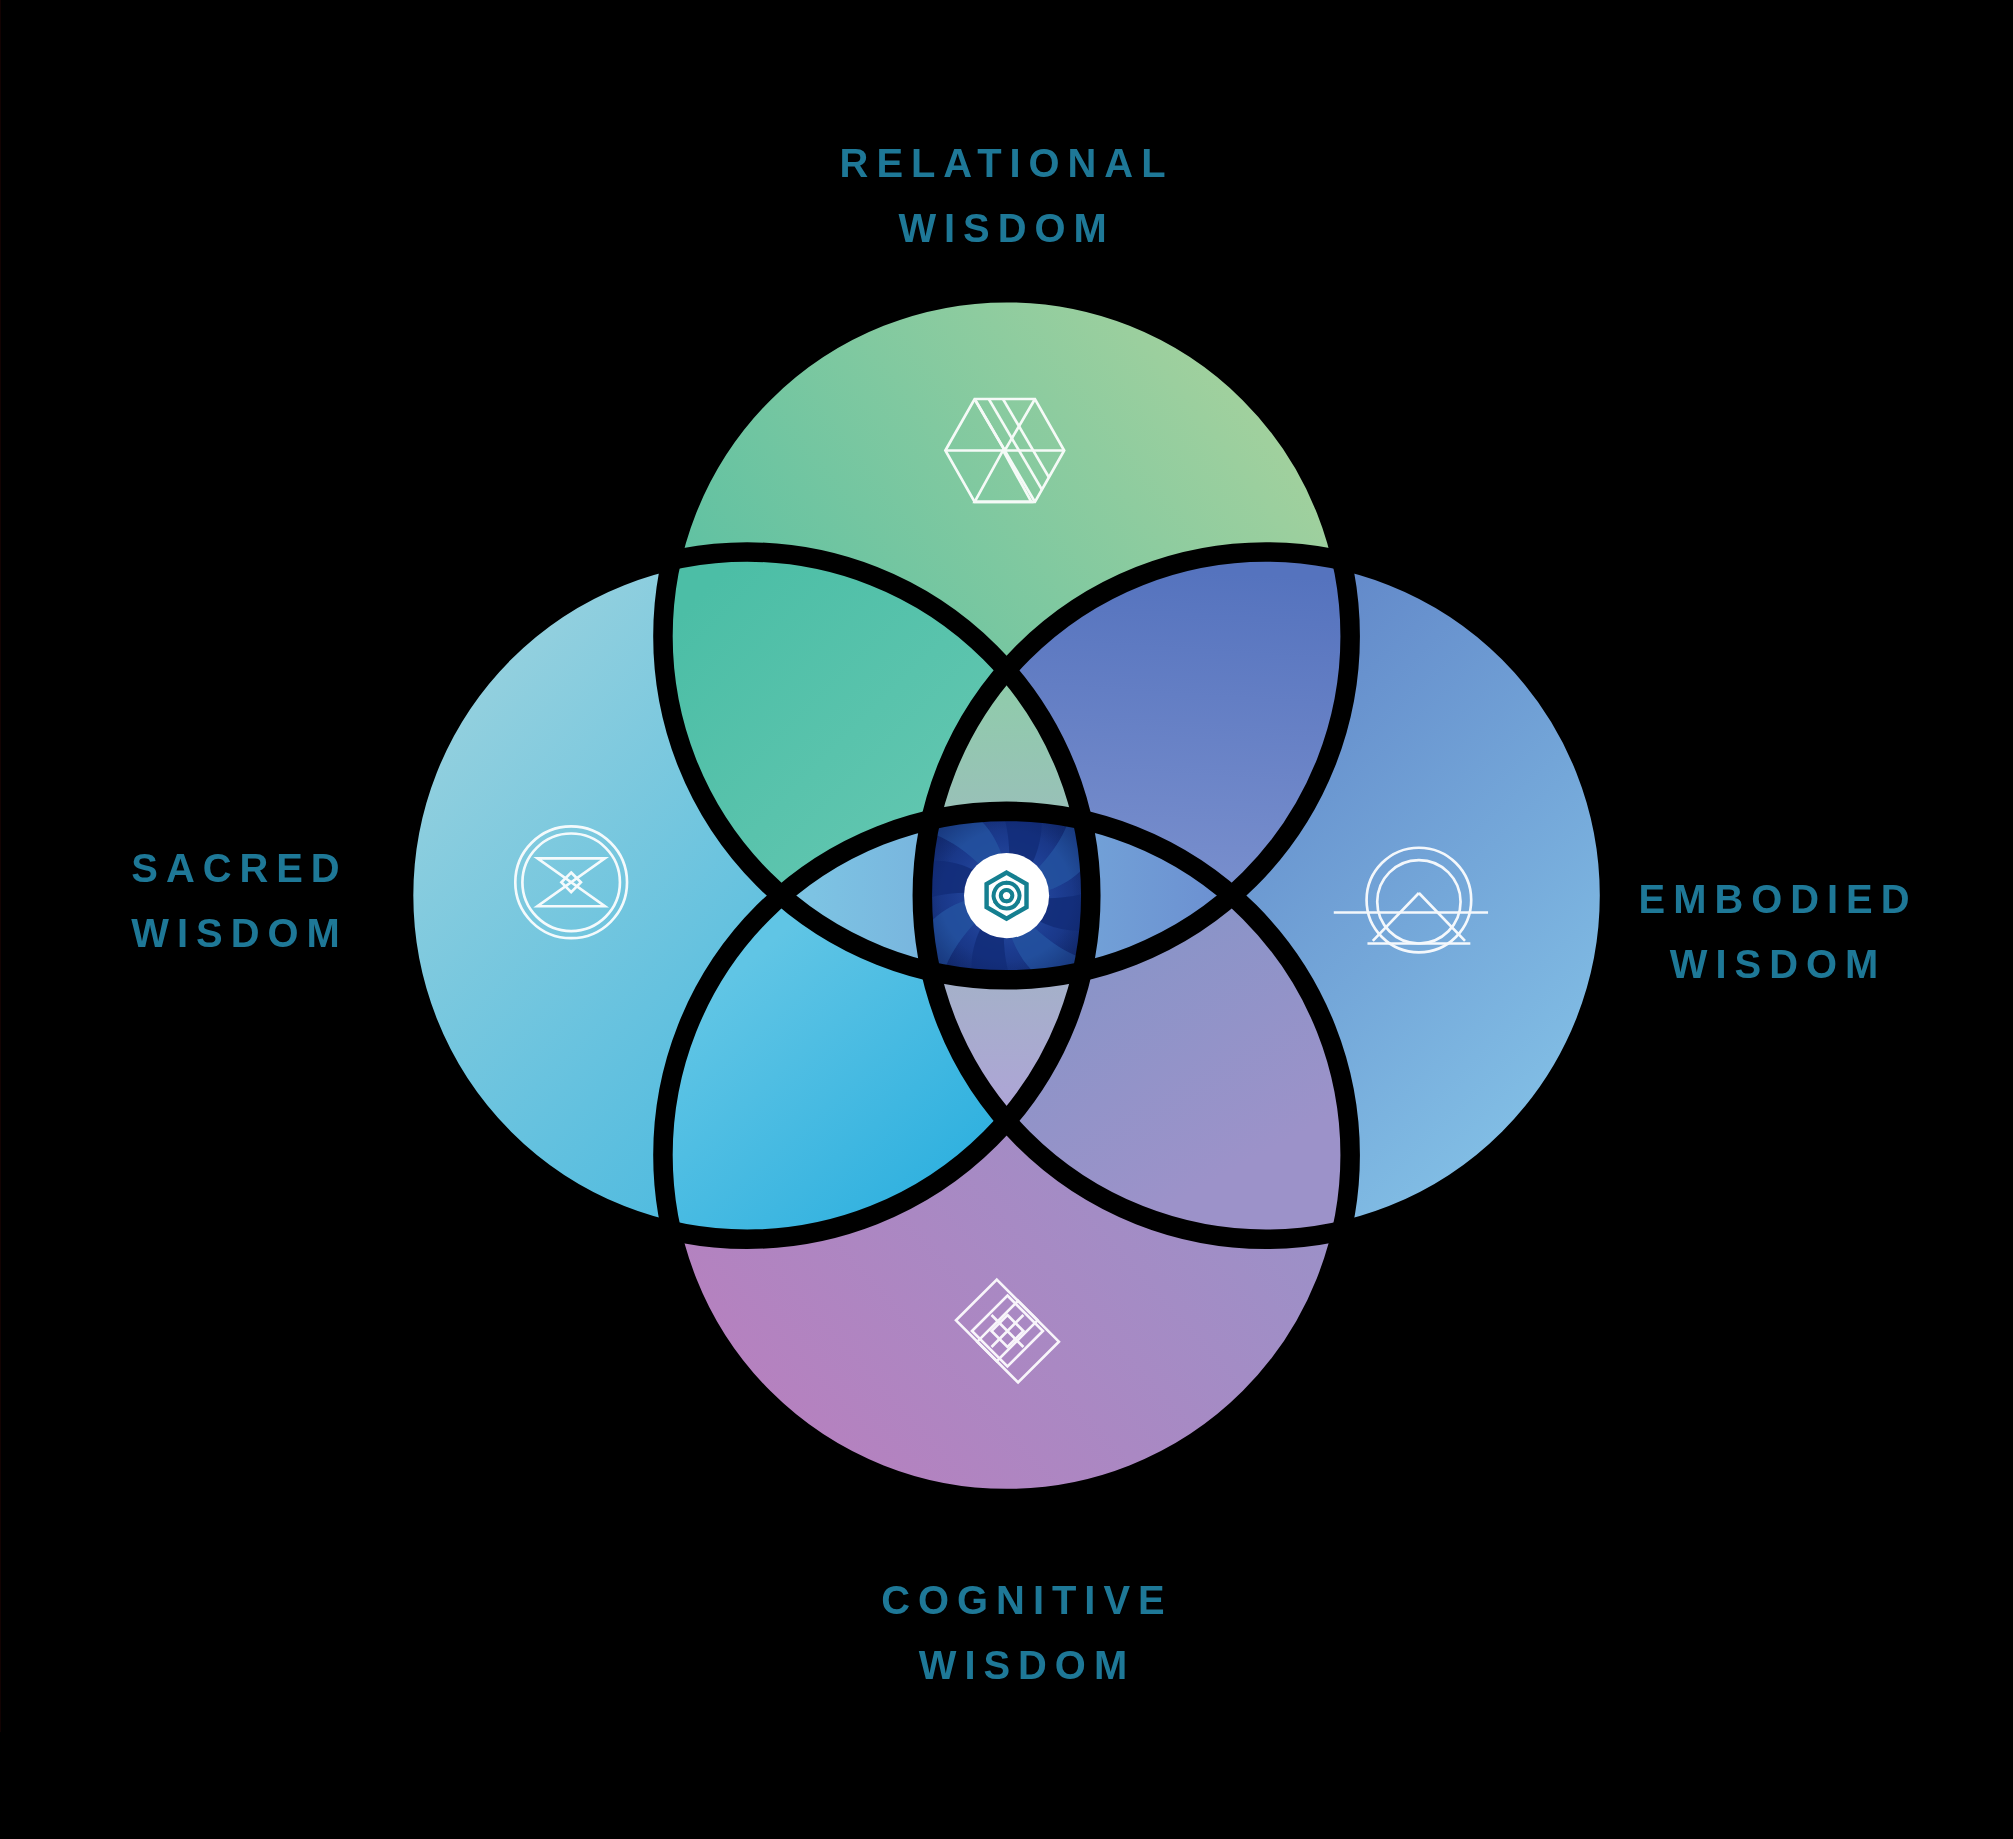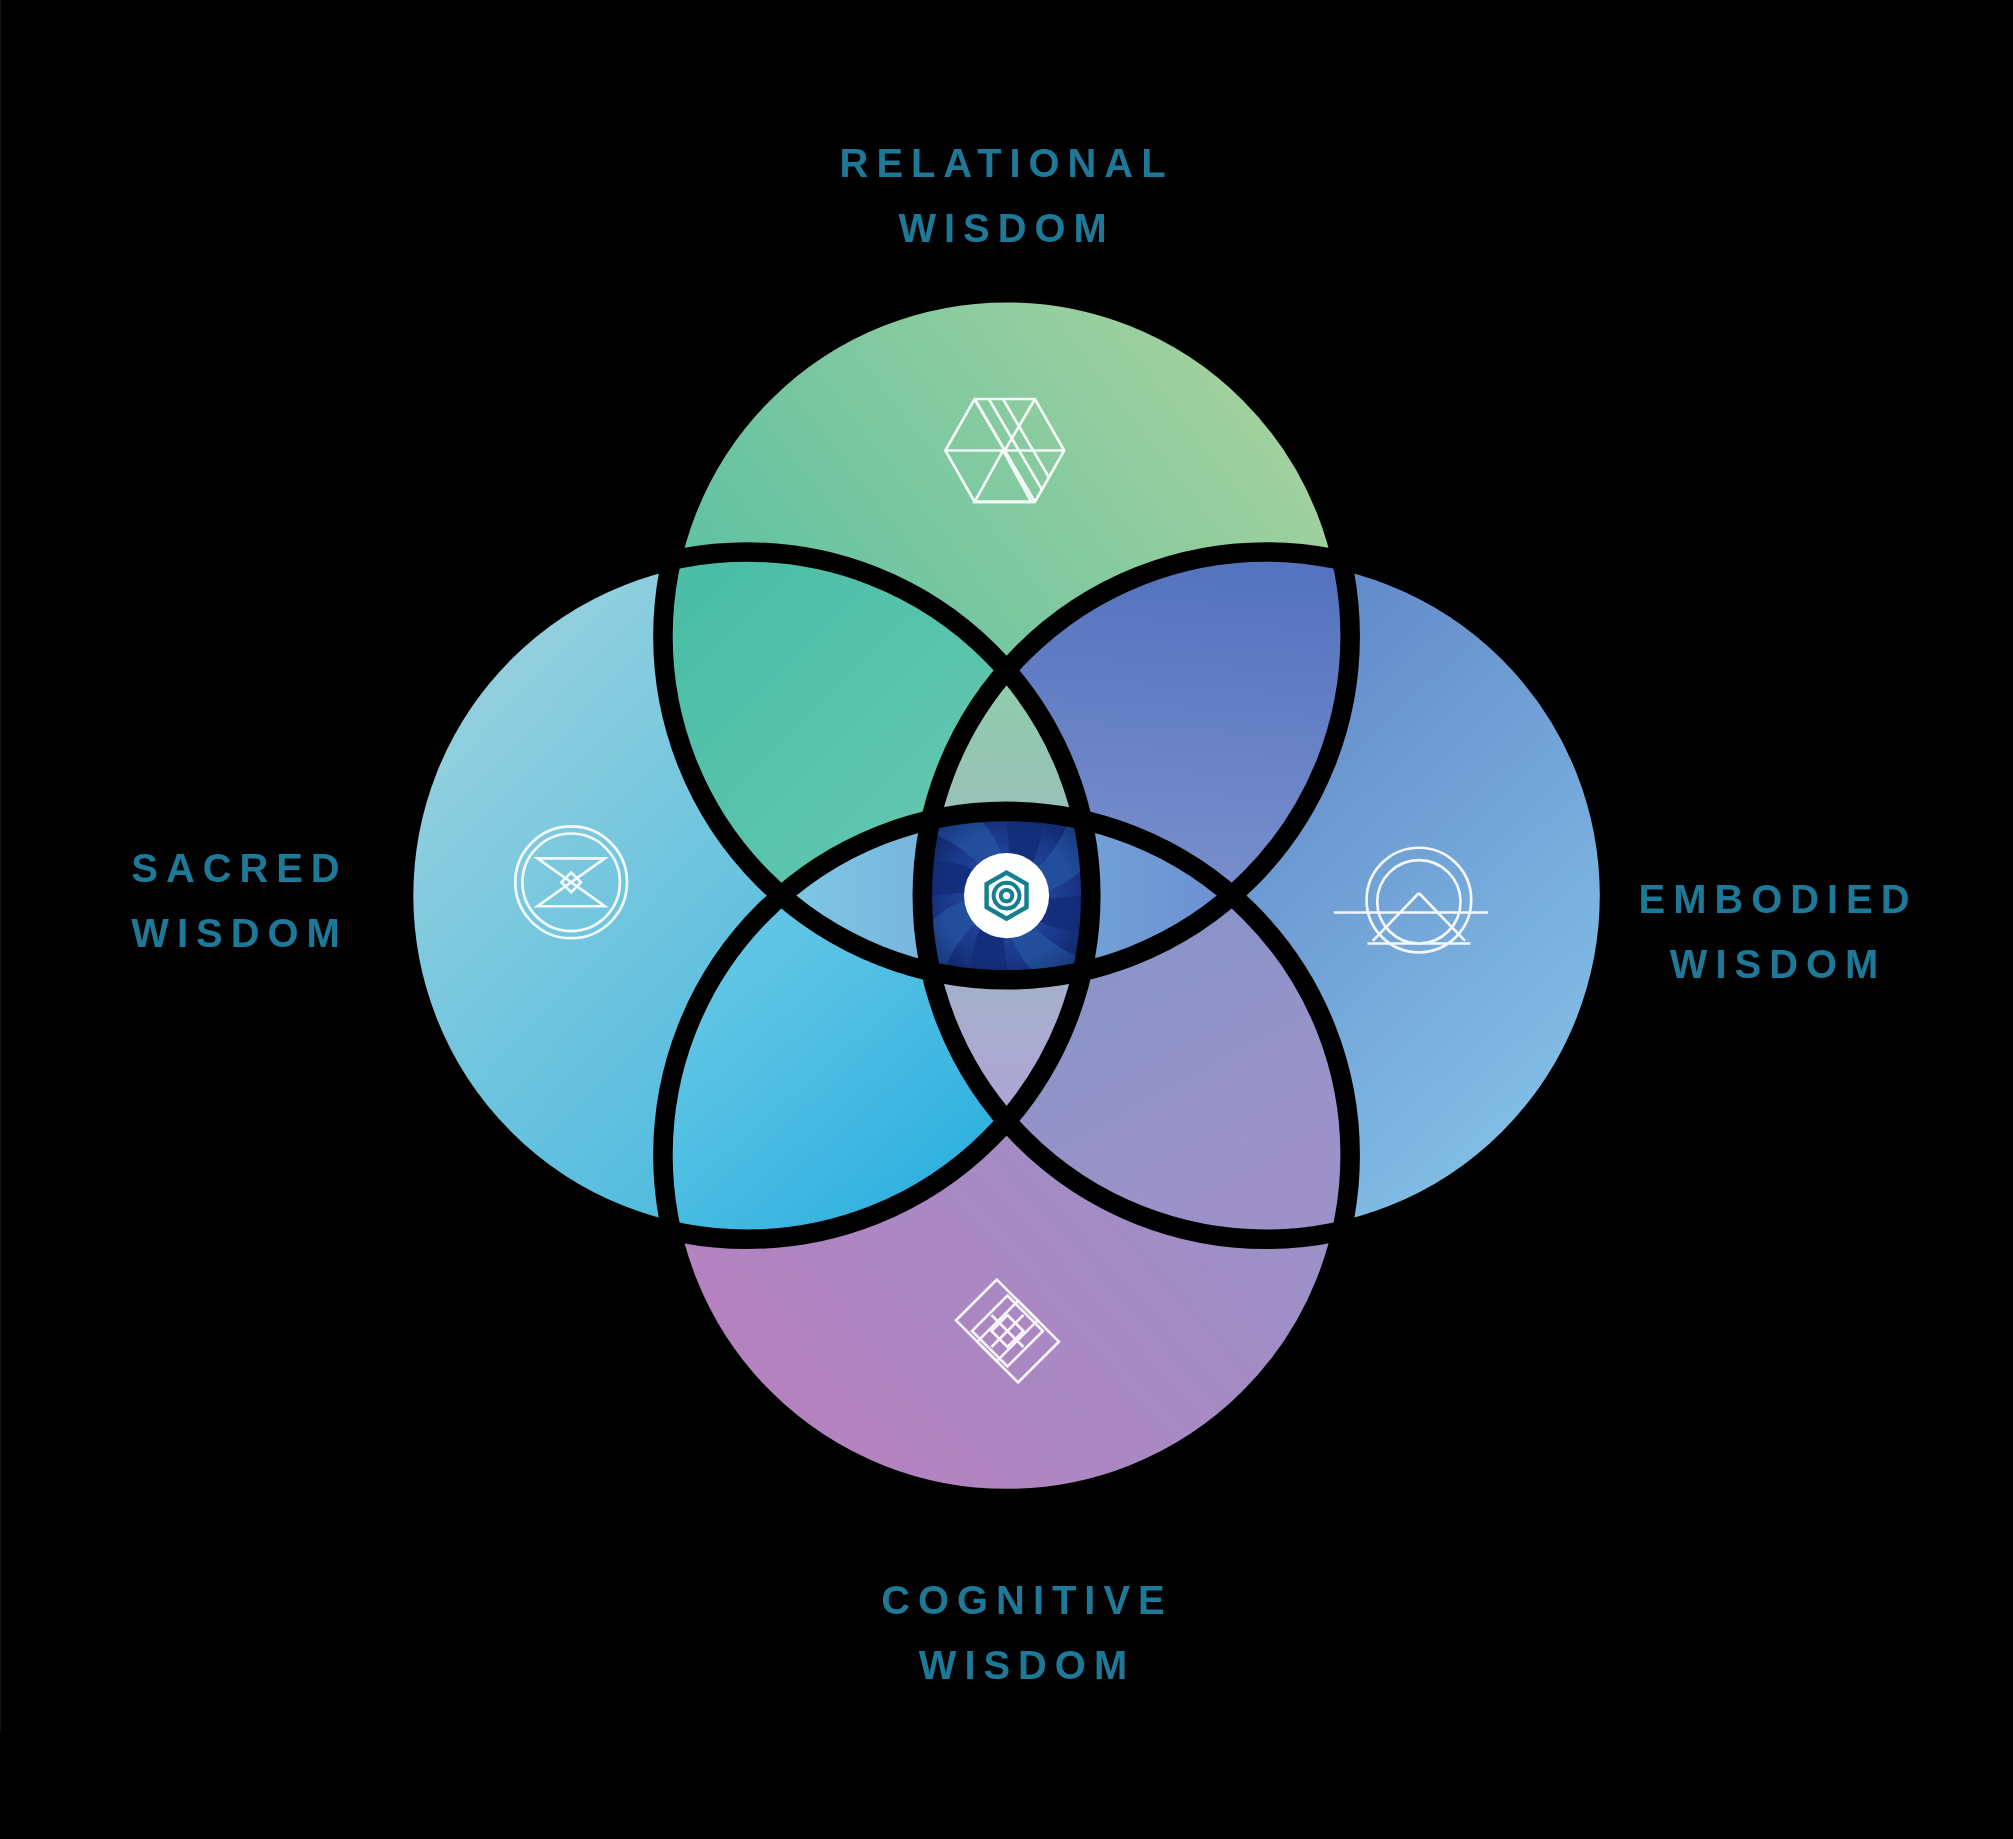--- a/index.html
+++ b/index.html
@@ -3,7 +3,7 @@
 <meta charset="utf-8">
 <style>
   html,body{margin:0;padding:0;background:#000;}
-  .stage{position:relative;width:2014px;height:1732px;background:#e5e5e5;overflow:hidden;}
+  .stage{position:relative;width:2014px;height:1732px;background:#b91c1c;overflow:hidden;}
   svg{display:block;}
   .lbl{
     font-family:"Liberation Sans", sans-serif;

